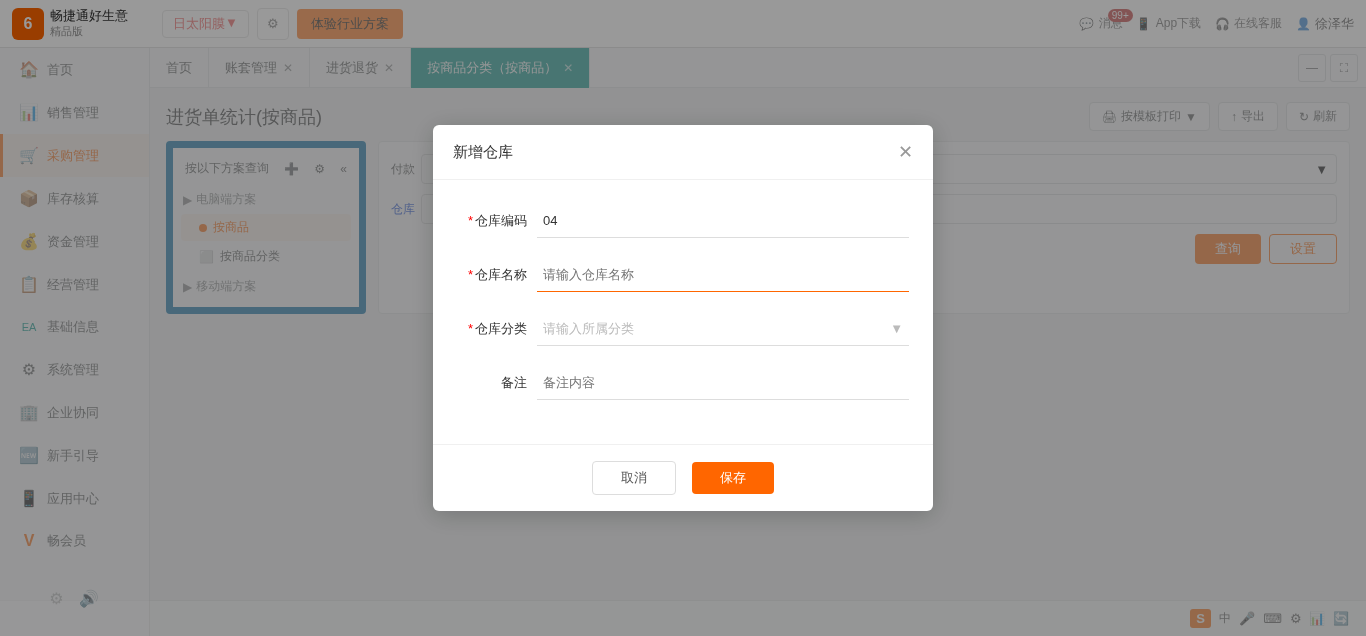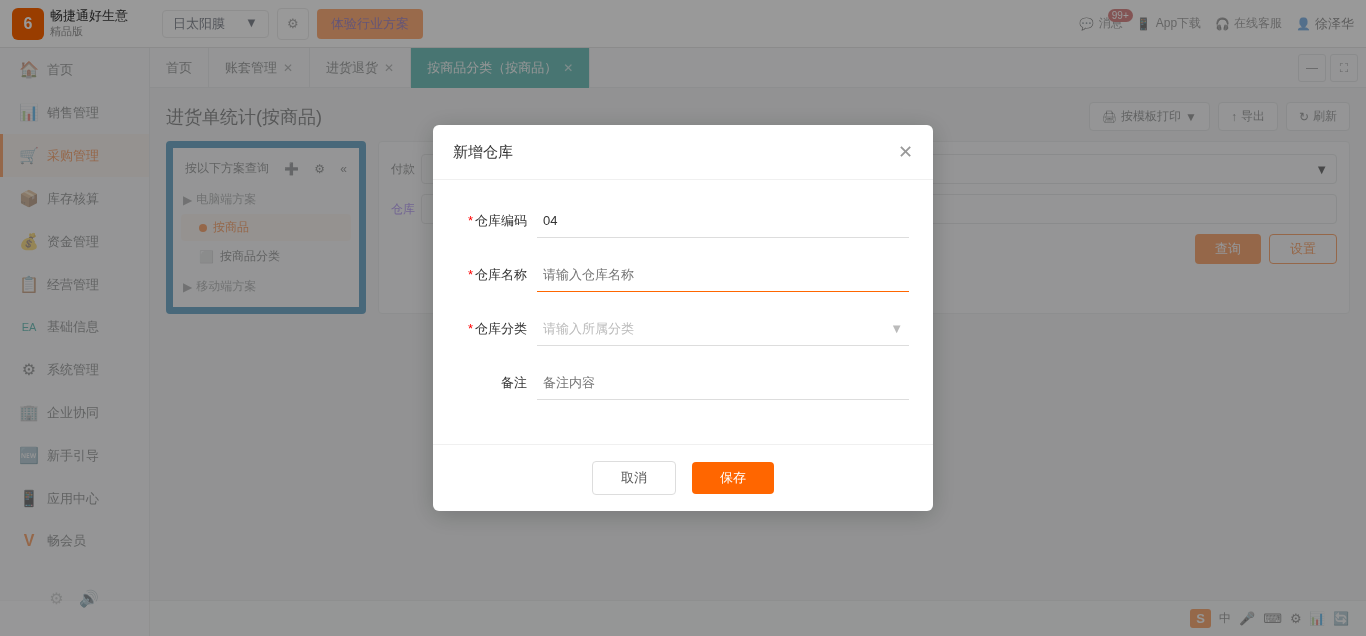--- a/index.html
+++ b/index.html
@@ -39,11 +39,11 @@
       gap: 8px;
     }
     .store-select {
-      display: flex; gap: 20px;
+      display: flex; gap: 0;
       border: 1px solid #ddd; border-radius: 4px;
       padding: 4px 10px;
       cursor: pointer; background: #fff;
-      font-size: 13px; color: #0f172a;
+      font-size: 13px; color: #ef4444;
     }
     .gear-btn {
       width: 32px; height: 32px;

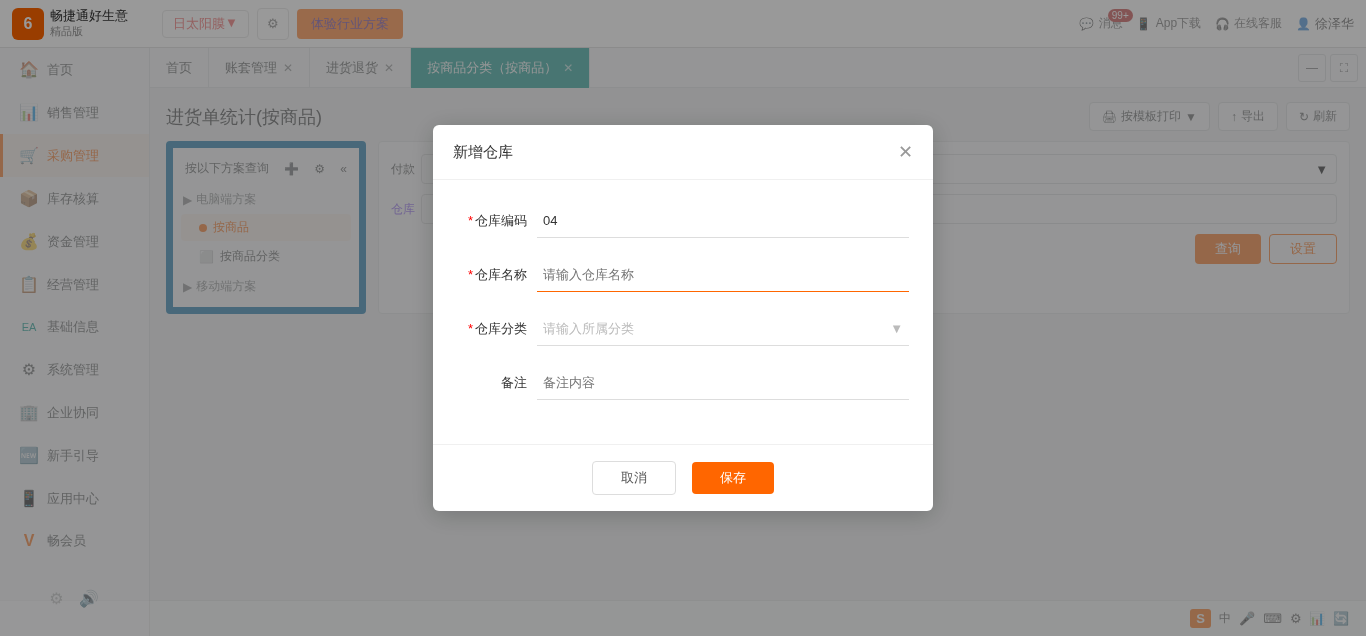--- a/index.html
+++ b/index.html
@@ -53,7 +53,7 @@
     }
     .trial-btn {
       background: #f60;
-      color: #4c1d95;
+      color: #000000;
       border: none;
       border-radius: 4px;
       padding: 6px 14px;

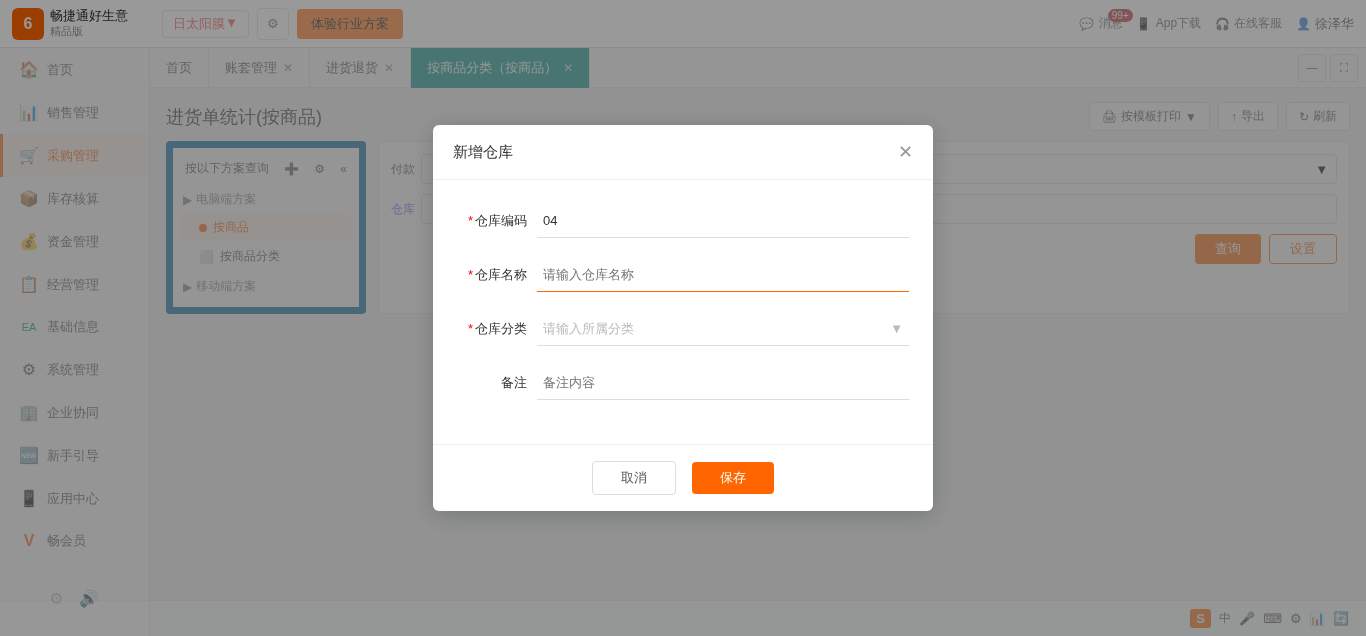--- a/index.html
+++ b/index.html
@@ -463,7 +463,7 @@
       </div>
       <div style="display:flex; gap:12px; flex-wrap:wrap; margin-top:10px;">
         <div style="display:flex; align-items:center; gap:6px; flex:1; min-width:200px;">
-          <span style="font-size:12px;color:#8b5cf6;">仓库</span>
+          <span style="font-size:12px;color:#1d4ed8;">仓库</span>
           <div style="flex:1; height:30px; border:1px solid #ddd; border-radius:4px; display:flex; align-items:center; padding:0 8px;"></div>
         </div>
         <div style="display:flex; align-items:center; gap:6px; flex:1; min-width:200px;">

